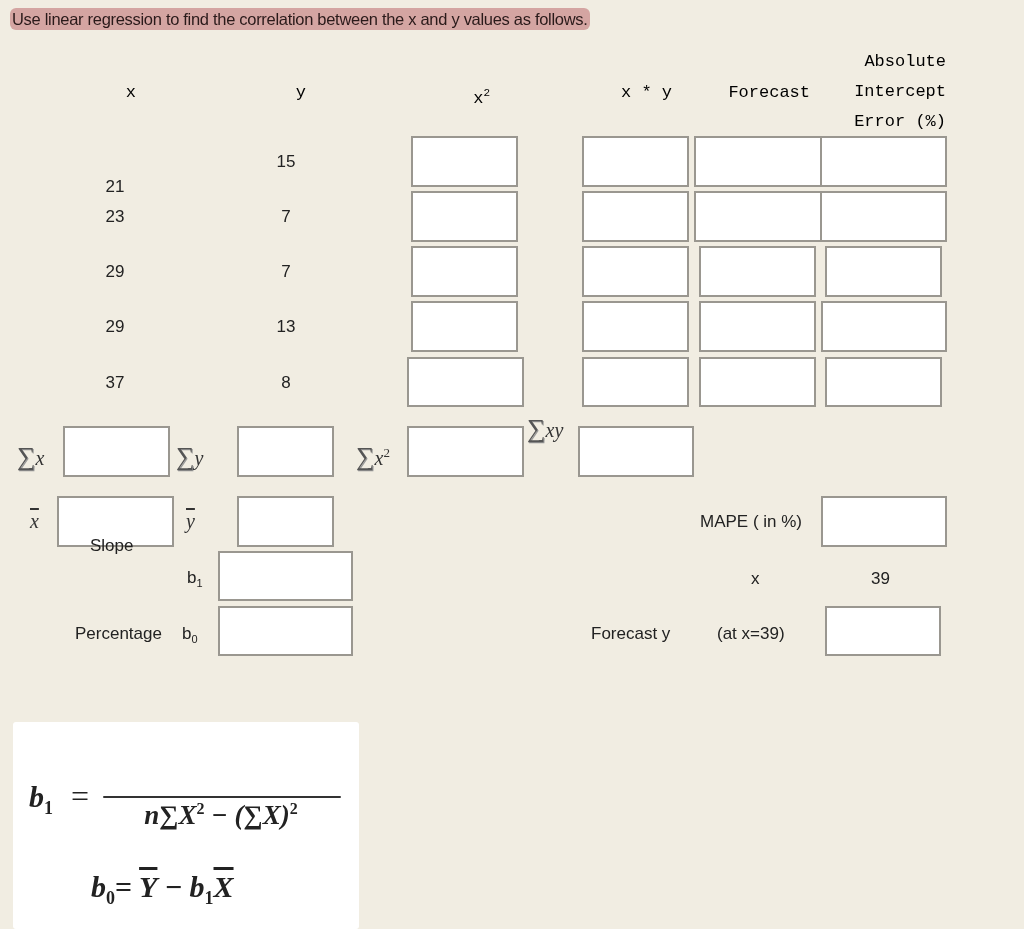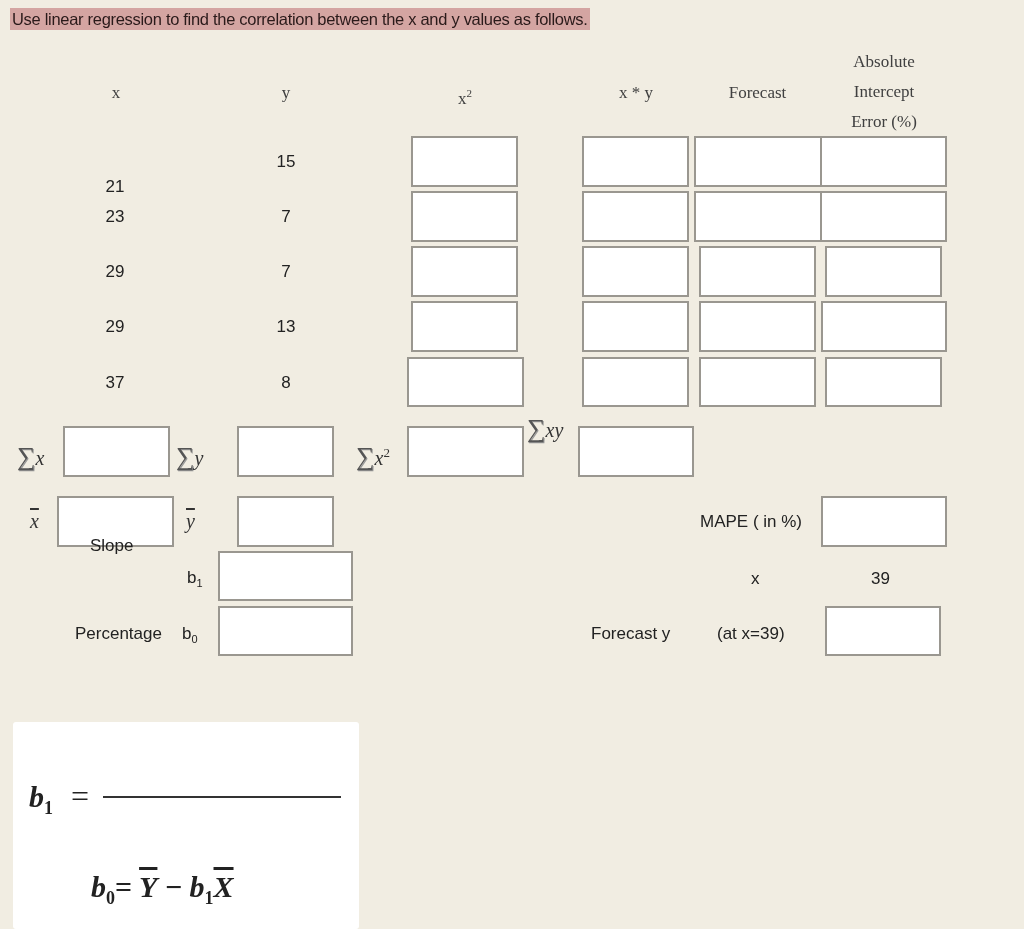--- a/index.html
+++ b/index.html
@@ -9,7 +9,7 @@
     font-family:"DejaVu Sans", "Liberation Sans", sans-serif;
     color:#222;
   }
-  .abs { position:absolute; }
+  .abs { position:absolute;border-radius:6px; }
   .title {
     left:10px; top:8px; height:22px; line-height:22px;
     background:#d4a5a2; color:#2a1a1a; font-size:16.5px; padding:0 2px;

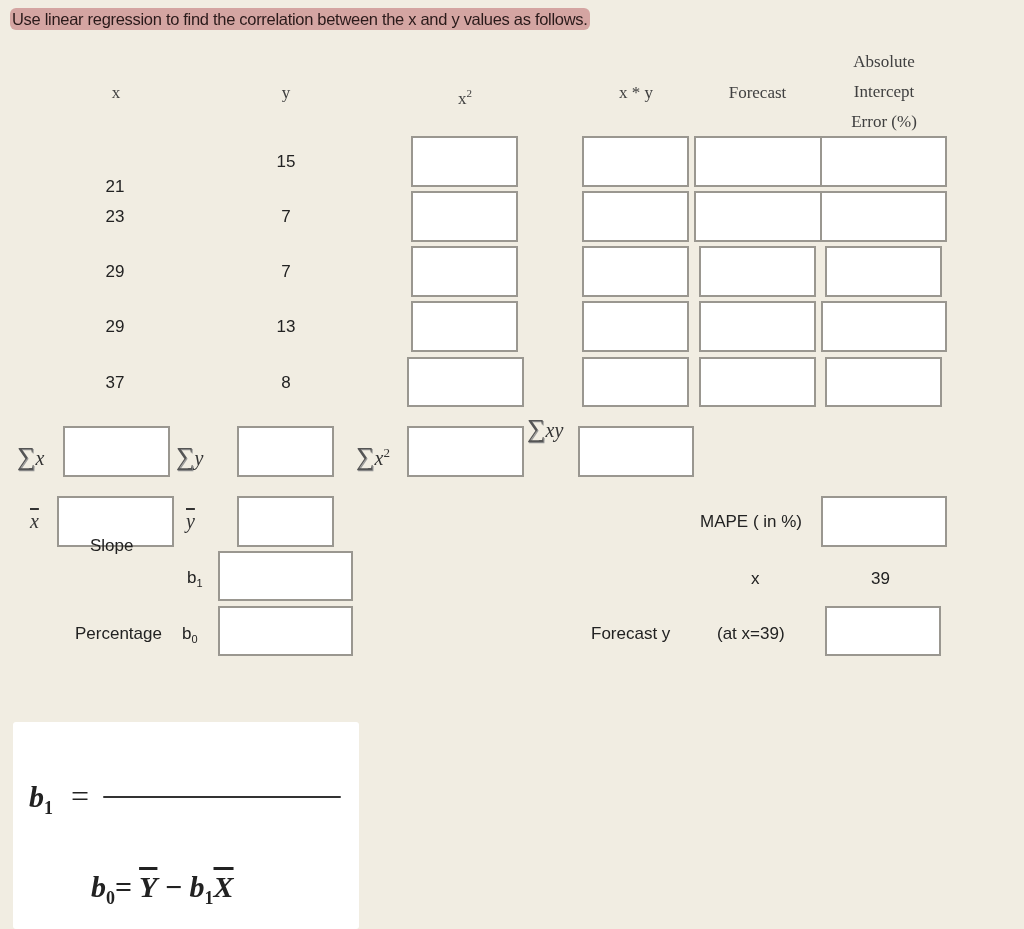--- a/index.html
+++ b/index.html
@@ -17,7 +17,7 @@
     font-family:"Liberation Sans", sans-serif;
   }
   .lbl { font-size:17px; font-family:"Liberation Sans", sans-serif; color:#222; text-align:center; white-space:nowrap; }
-  .hdr { font-size:17px; font-family:Liberation Serif, serif; color:#404040; text-align:center; line-height:30px; }
+  .hdr { font-size:17px; font-family:Liberation Mono, monospace; color:#000000; text-align:right; line-height:30px; }
   .box {
     position:absolute; background:#fff; border:2px solid #9a9790; box-sizing:border-box;
   }

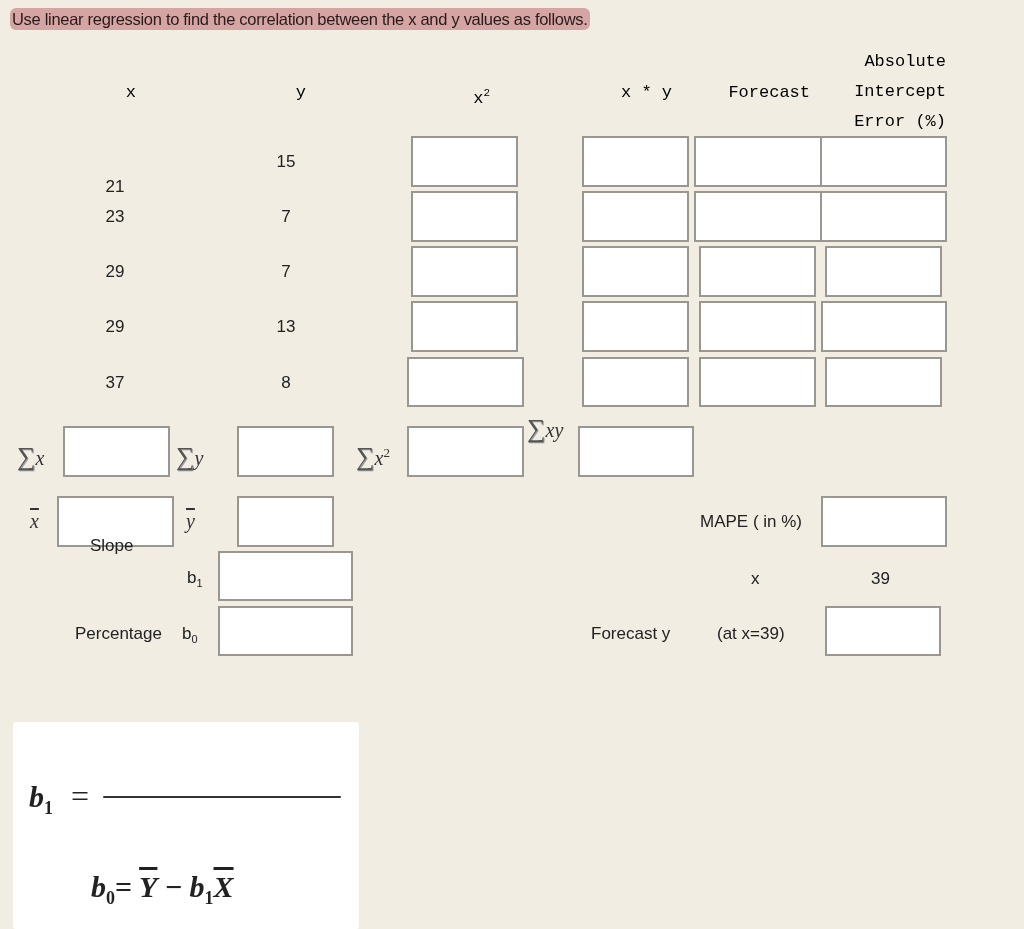--- a/index.html
+++ b/index.html
@@ -123,6 +123,7 @@
   <div class="abs math" style="left:16px; top:58px; font-size:30px; font-weight:bold;"><span>b</span><sub style="font-size:18px; font-style:normal;">1</sub></div>
   <div class="abs math" style="left:58px; top:56px; font-size:32px; font-style:normal;">=</div>
   <div class="abs" style="left:90px; top:74px; width:238px; height:2px; background:#333;"></div>
+  <div class="abs math" style="left:88px; top:78px; width:240px; text-align:center; font-size:27px; font-weight:bold; white-space:nowrap;"><span>n∑X</span><sup style="font-size:16px; font-style:normal;">2</sup><span> − (∑X)</span><sup style="font-size:16px; font-style:normal;">2</sup></div>
 
   <div class="abs math" style="left:78px; top:148px; font-size:30px; font-weight:bold; white-space:nowrap;"><span>b</span><sub style="font-size:18px; font-style:normal;">0</sub><span style="font-style:normal;">=</span> <span style="text-decoration:overline;">Y</span><span style="font-style:normal;"> − </span><span>b</span><sub style="font-size:18px; font-style:normal;">1</sub><span style="text-decoration:overline;">X</span></div>
 </div>

